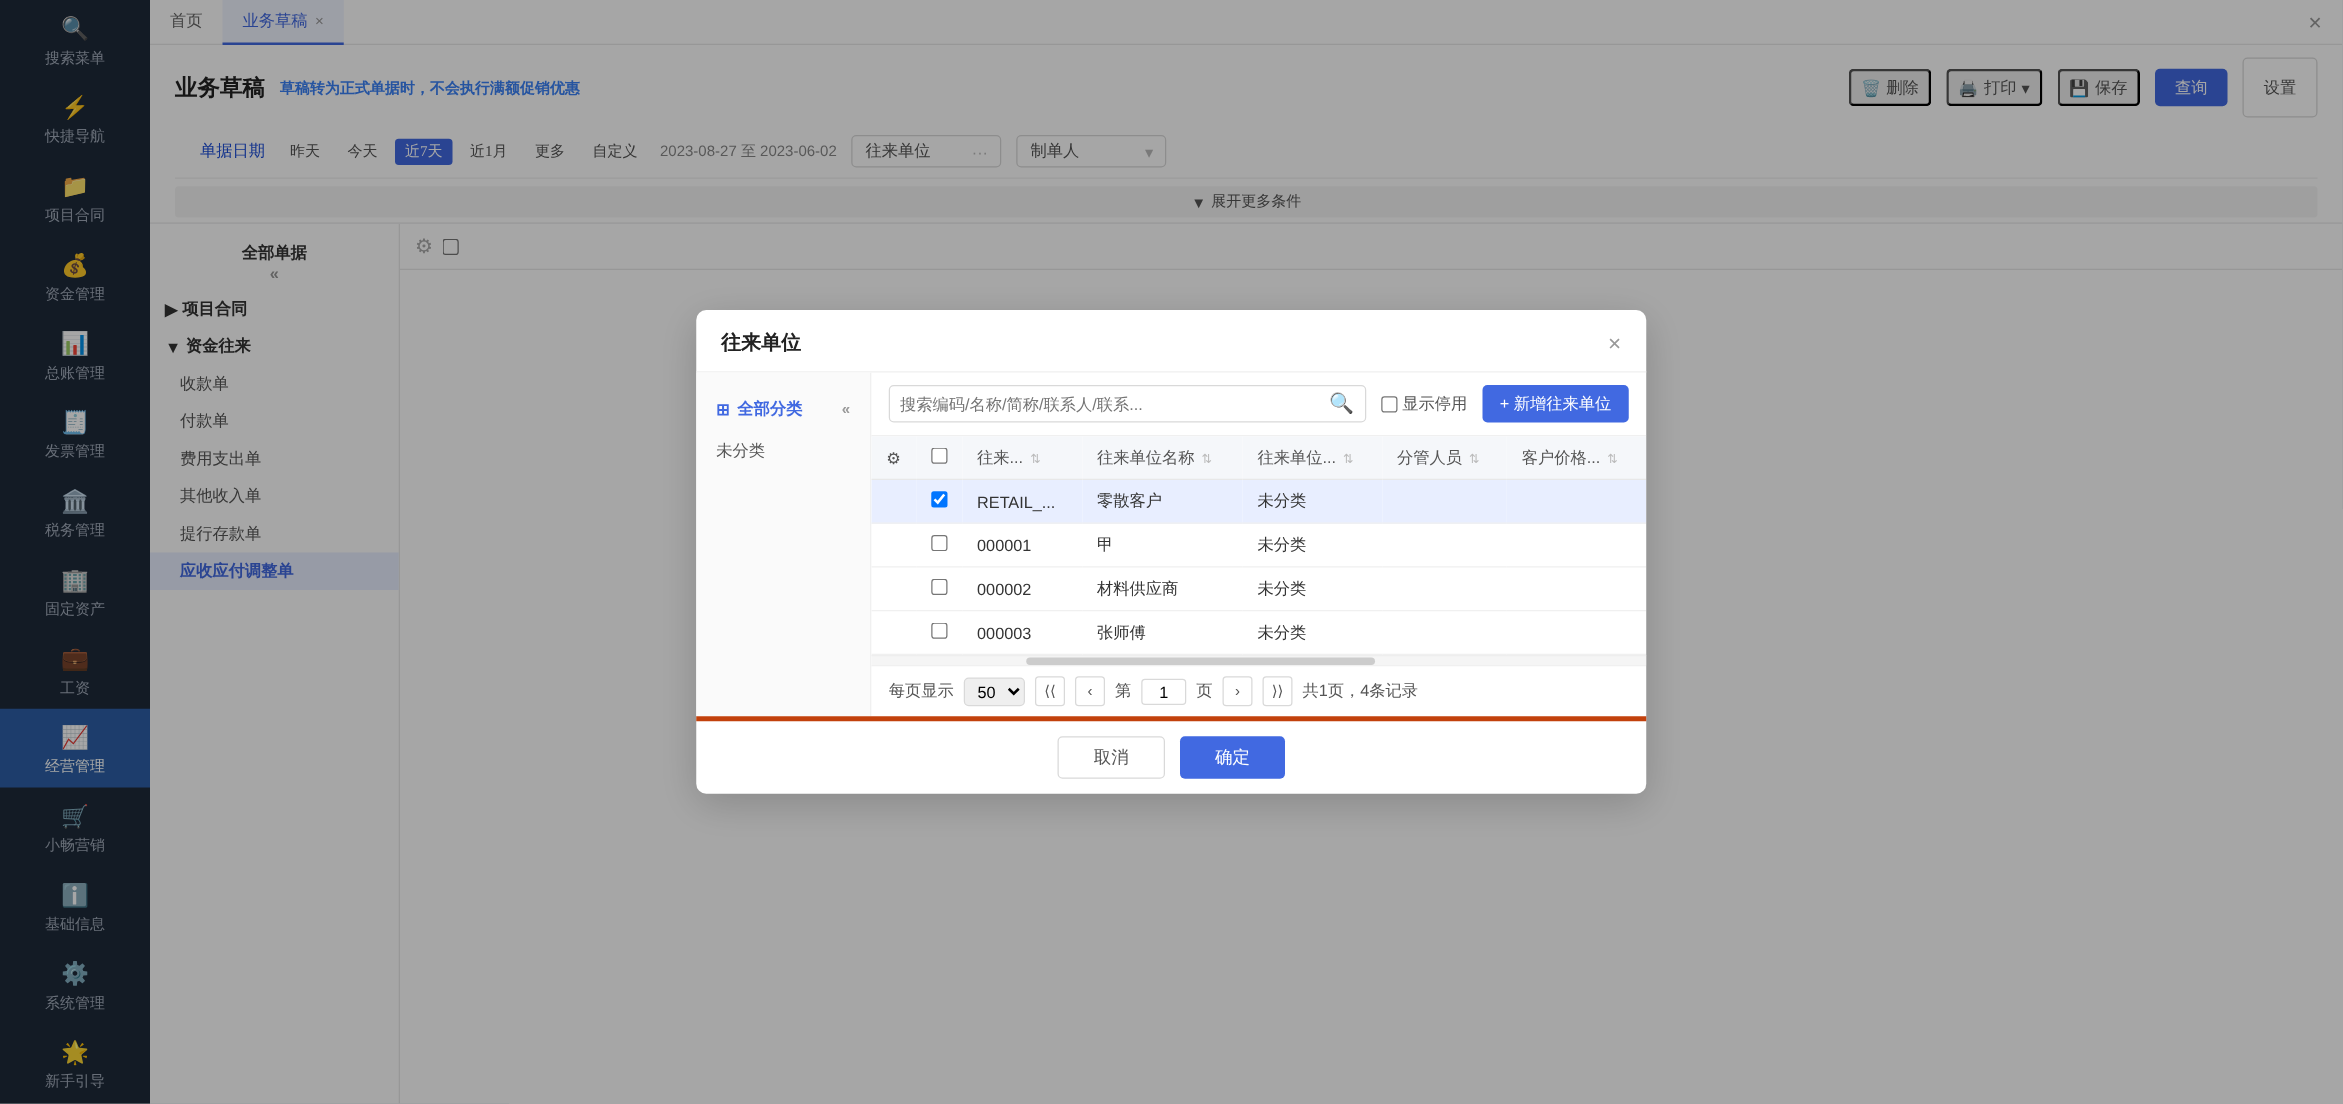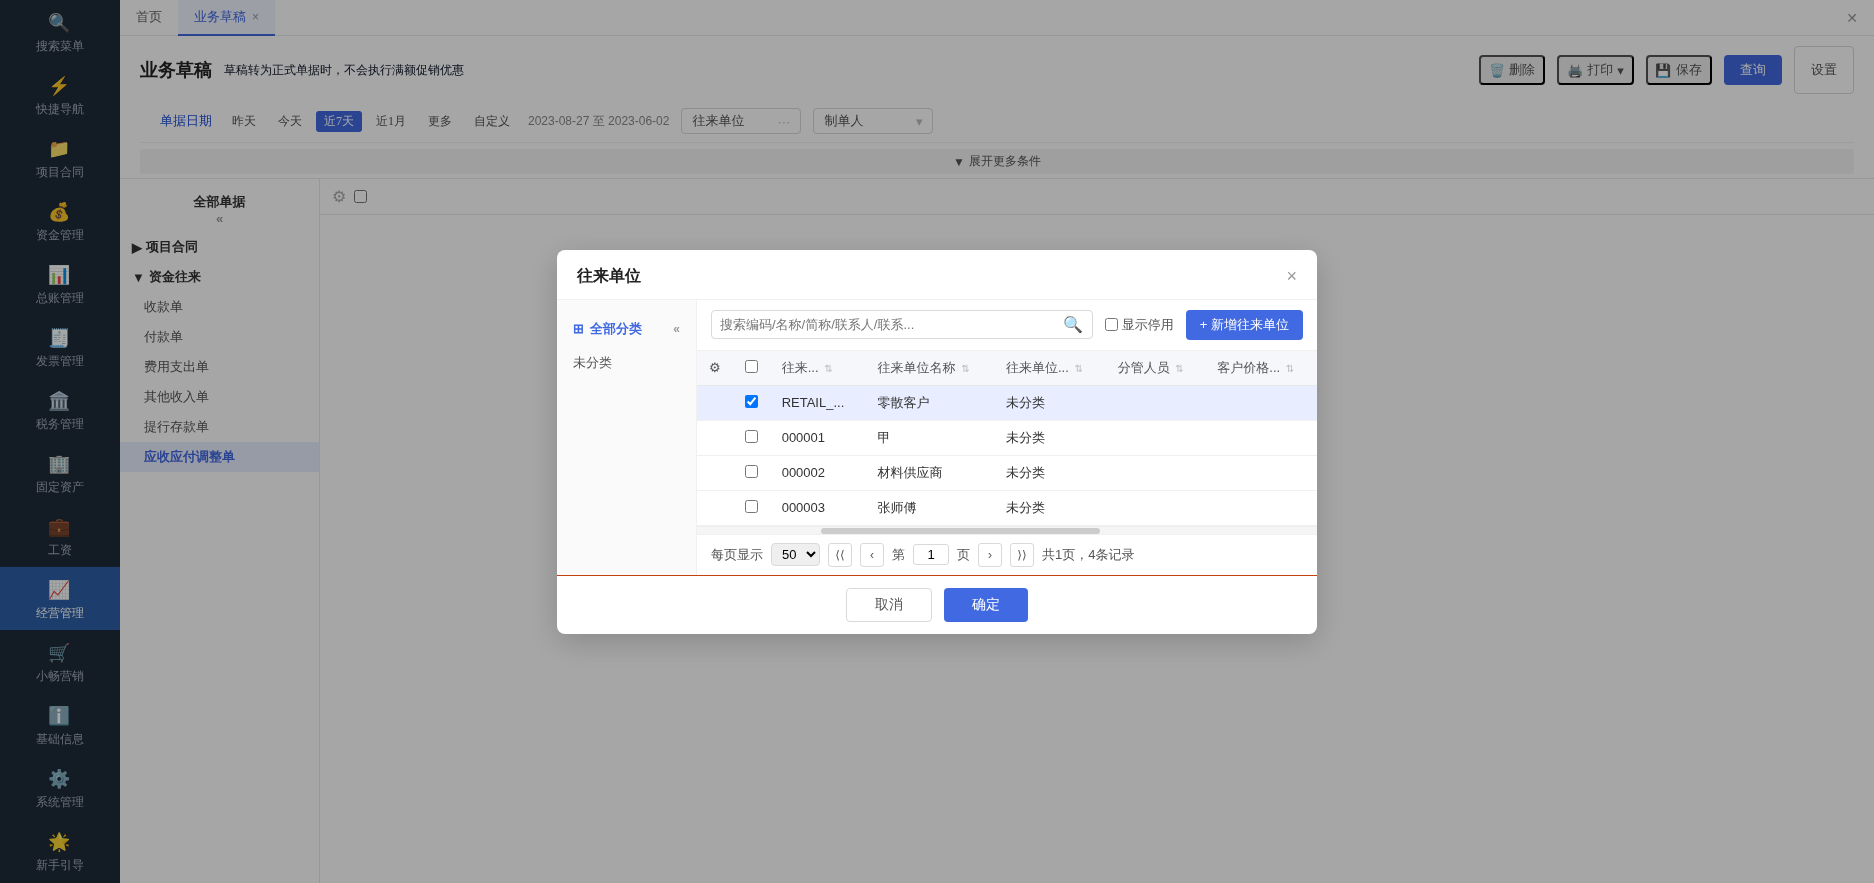--- a/index.html
+++ b/index.html
@@ -89,7 +89,8 @@
     }
     .page-subtitle {
       font-size: 12px;
-      color: #0f172a;
+      color: #3b82f6;
+      font-weight: bold;
     }
     .page-actions {
       margin-left: auto;

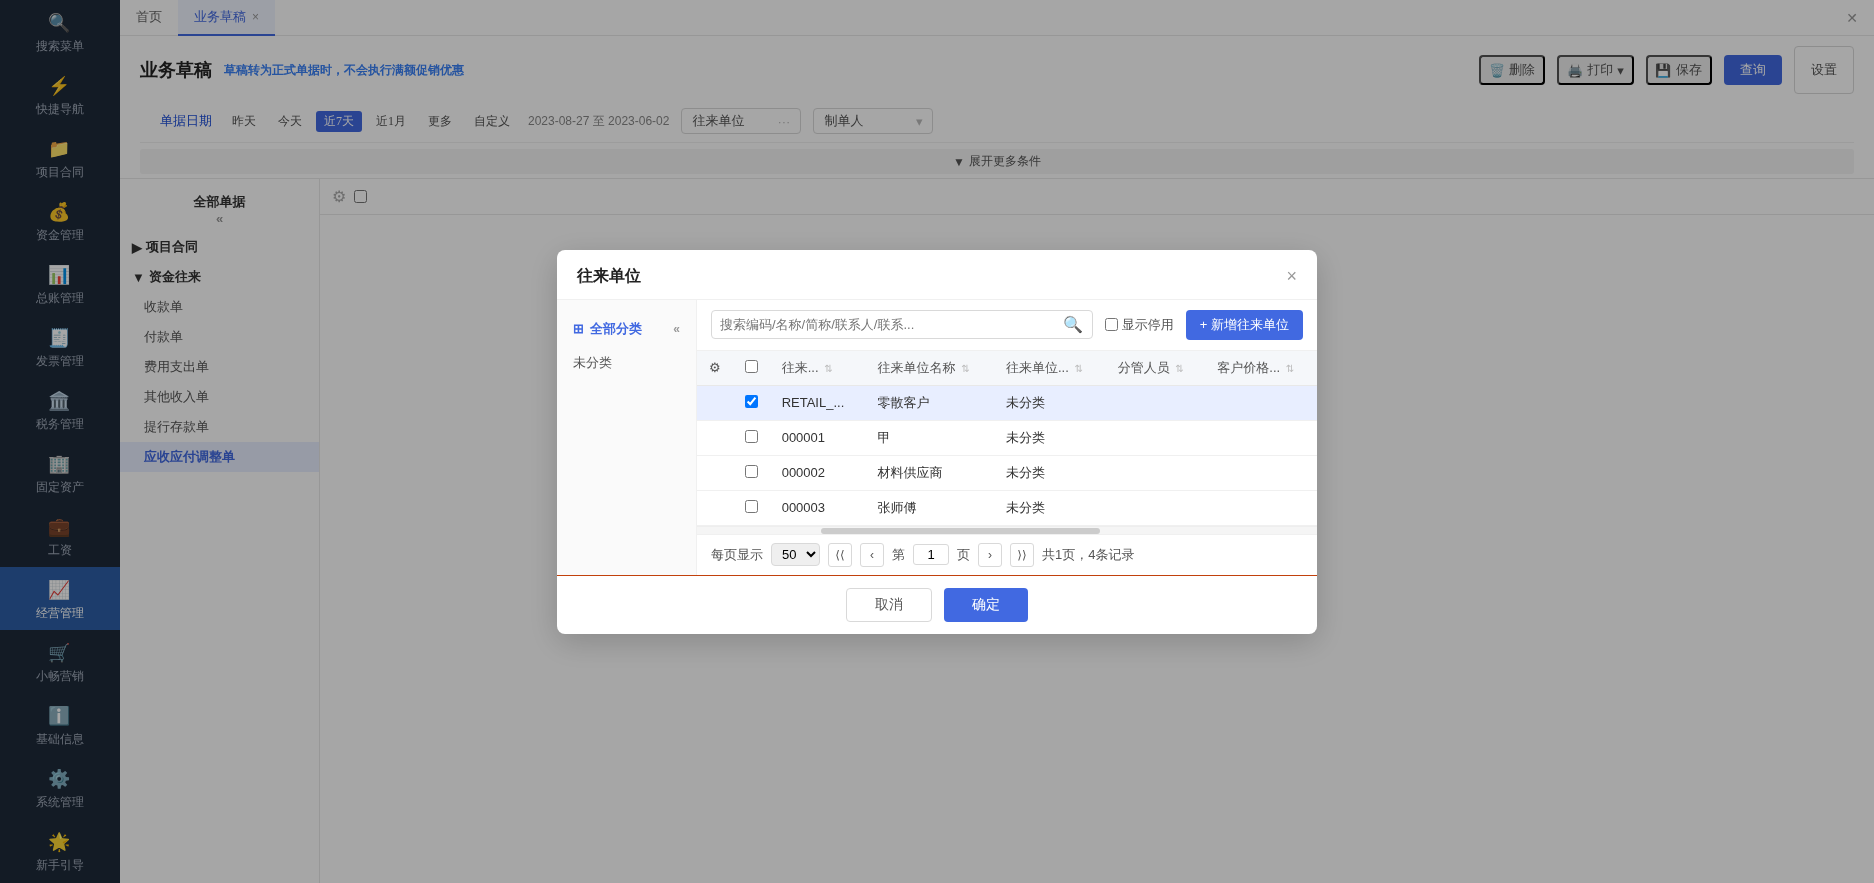--- a/index.html
+++ b/index.html
@@ -443,7 +443,7 @@
       justify-content: center;
       gap: 12px;
       padding: 12px 20px;
-      border-top: 1px solid #c2410c;
+      border-top: 4px solid #c2410c;
     }
     .btn-cancel {
       background: #fff;

